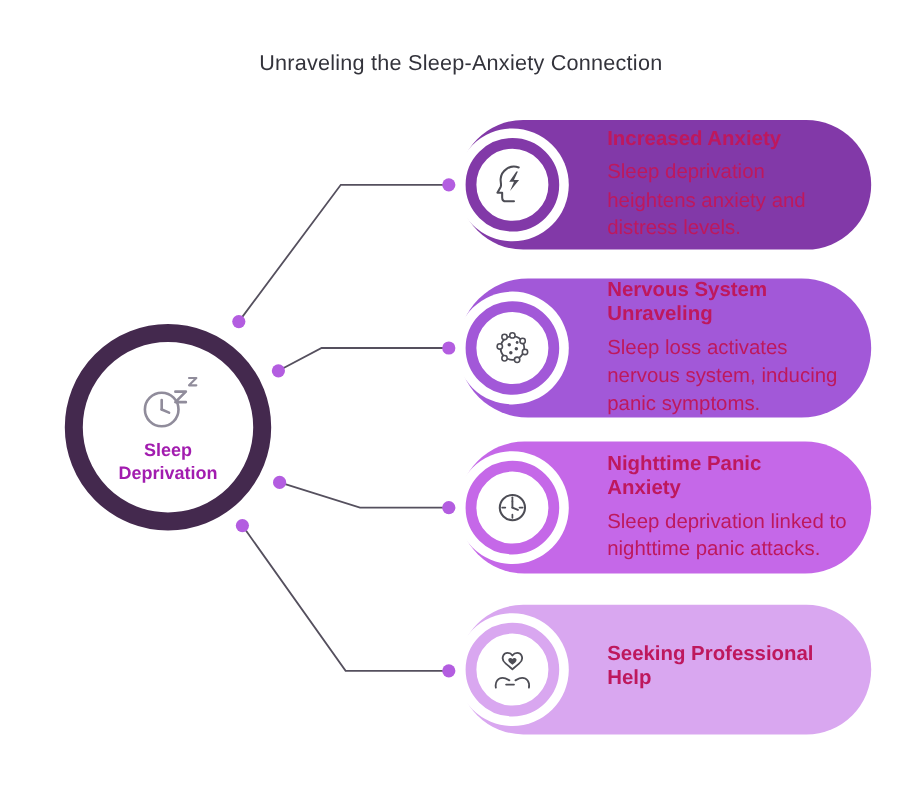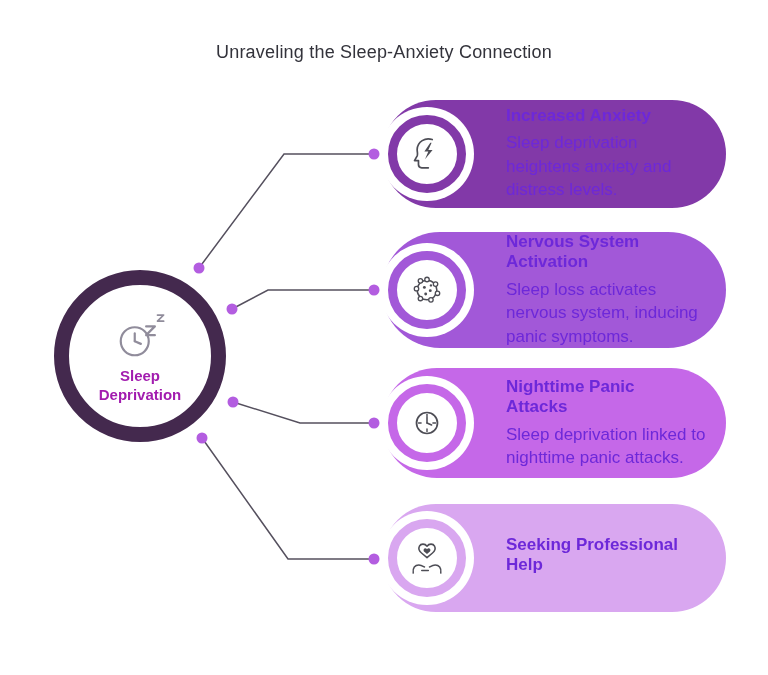--- a/index.html
+++ b/index.html
@@ -36,7 +36,7 @@
   }
   .content {
     position: absolute; left: 124px; right: 20px; top: 50%;
-    transform: translateY(-50%); color: #6d28d9;
+    transform: translateY(-50%); color: #be185d;
   }
   .item-title { font-size: 17px; font-weight: 700; line-height: 1.2; margin-bottom: 5px; max-width: 178px; }
   .item-desc { font-size: 17px; line-height: 1.38; }

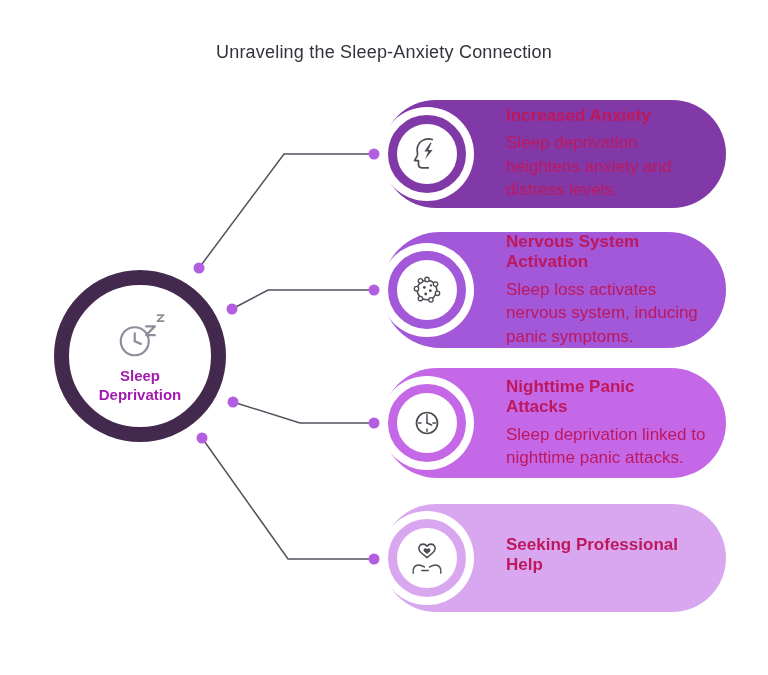--- a/index.html
+++ b/index.html
@@ -115,7 +115,7 @@
       </svg>
     </div>
     <div class="content">
-      <div class="item-title">Nervous System Activation</div>
+      <div class="item-title">Nervous System Unraveling</div>
       <div class="item-desc">Sleep loss activates nervous system, inducing panic symptoms.</div>
     </div>
   </div>

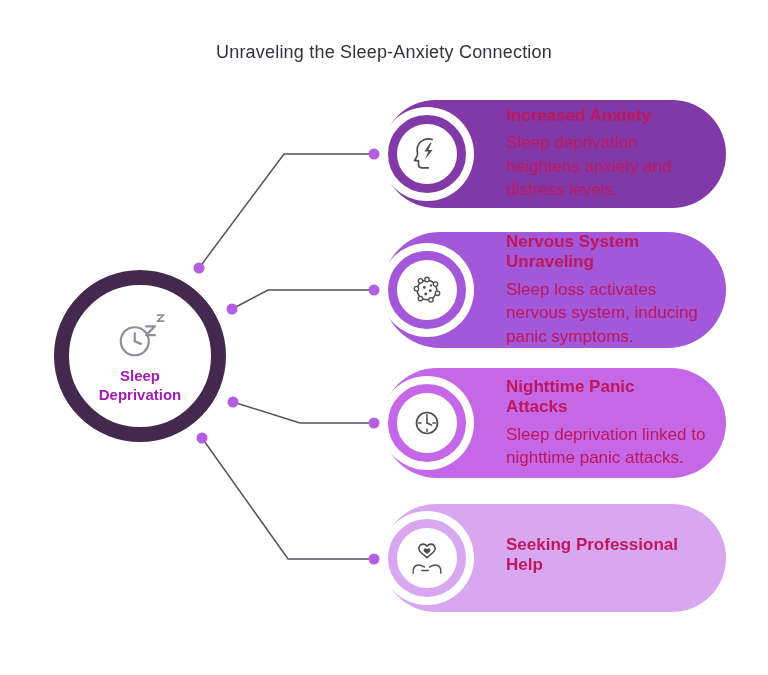--- a/index.html
+++ b/index.html
@@ -134,7 +134,7 @@
       </svg>
     </div>
     <div class="content">
-      <div class="item-title">Nighttime Panic Attacks</div>
+      <div class="item-title">Nighttime Panic Anxiety</div>
       <div class="item-desc">Sleep deprivation linked to nighttime panic attacks.</div>
     </div>
   </div>

